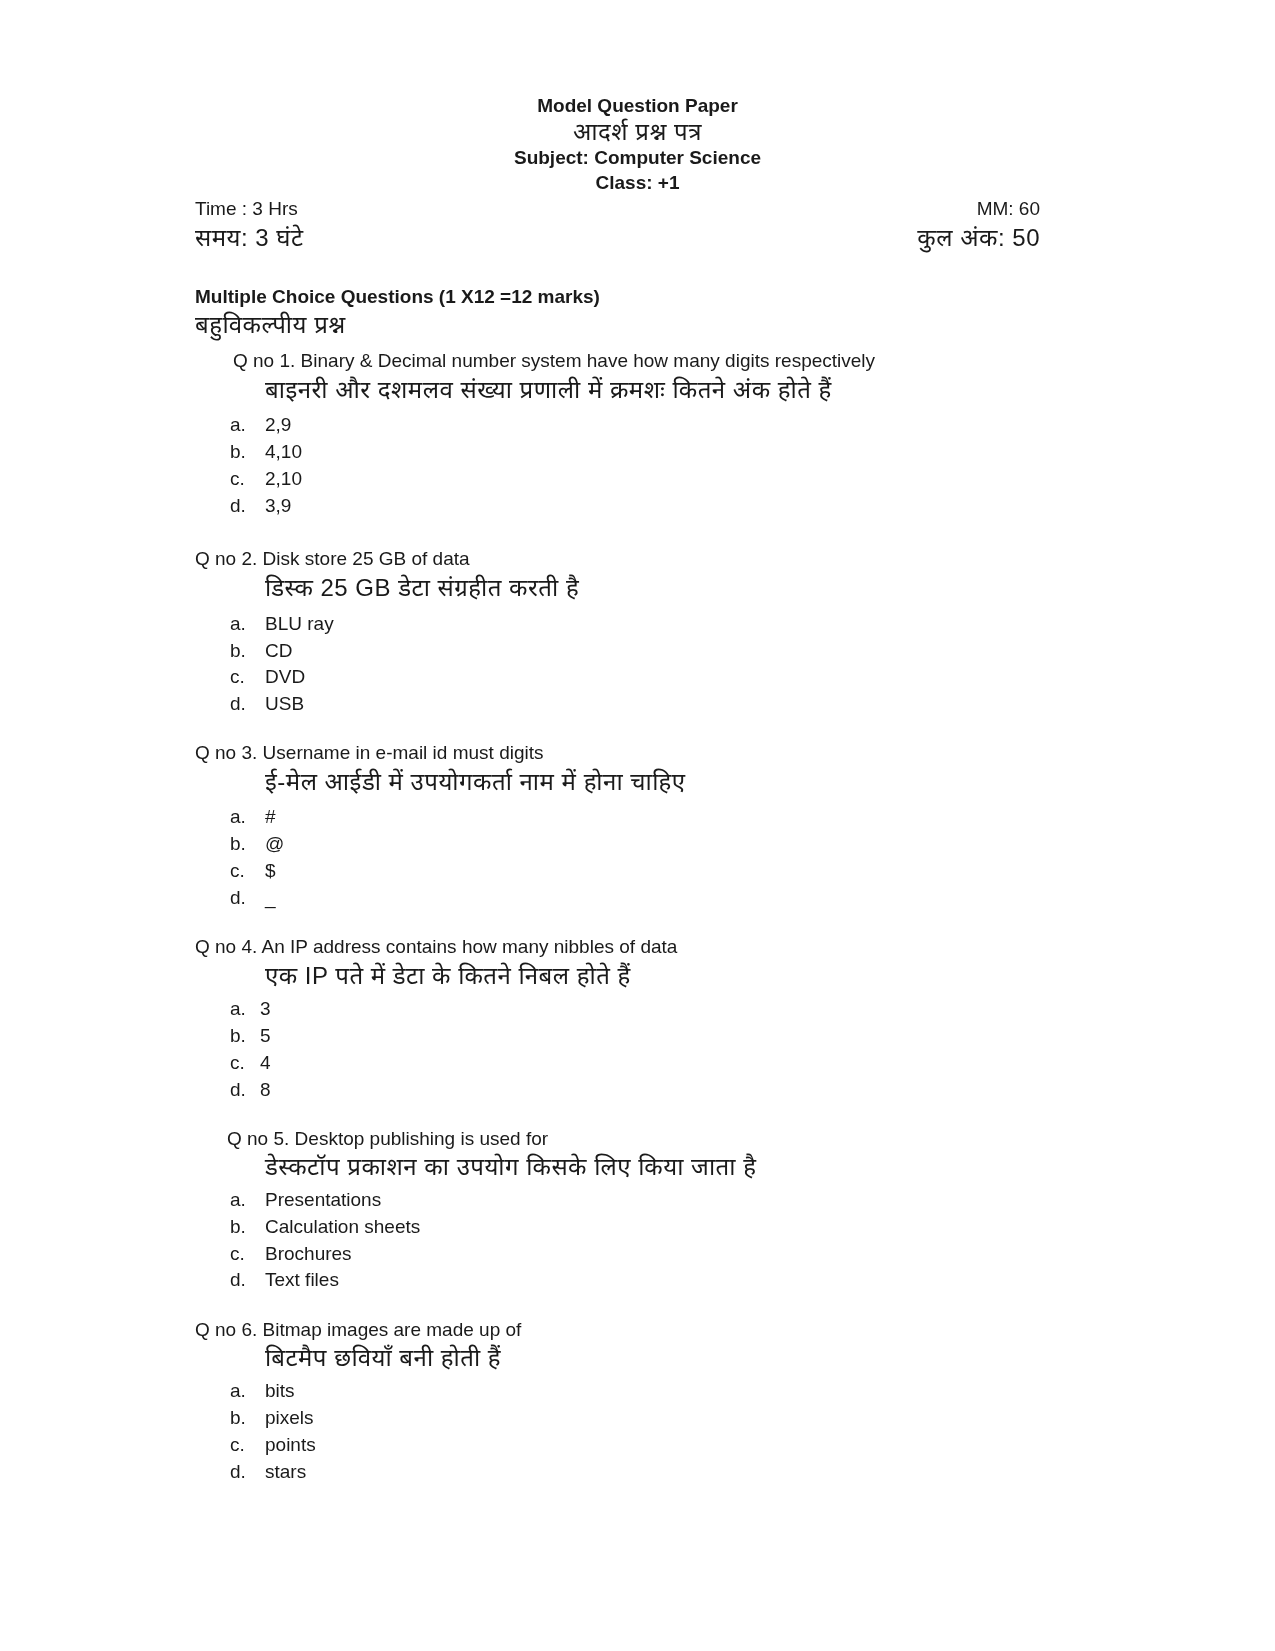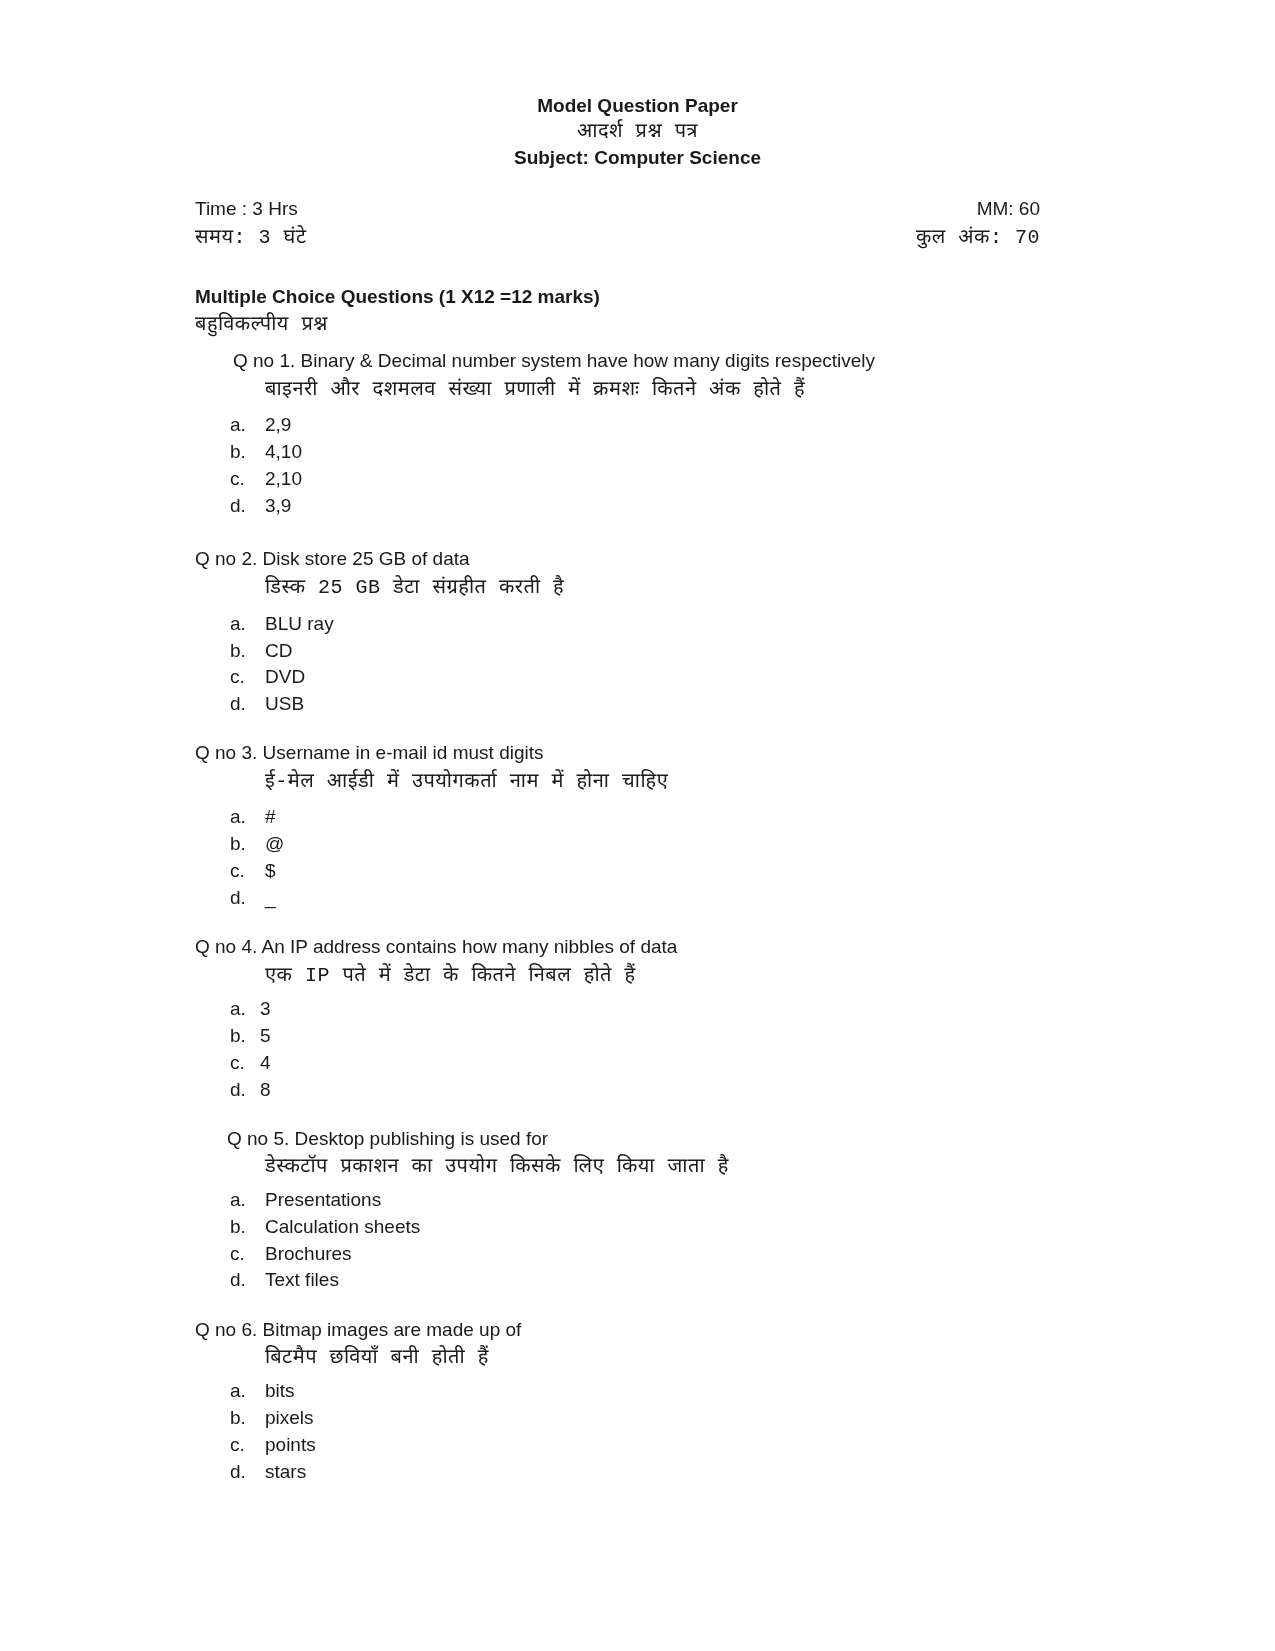--- a/index.html
+++ b/index.html
@@ -9,7 +9,7 @@
   .center { position: absolute; left: 0; width: 1275px; text-align: center; }
   .bold { font-weight: bold; }
   .en { font-size: 19px; line-height: 24px; }
-  .hi { font-size: 20px; line-height: 28px; letter-spacing: 0.5px; font-family: Liberation Mono, monospace; }
+  .hi { font-size: 24px; line-height: 28px; letter-spacing: 0.5px; }
   .abs { position: absolute; white-space: nowrap; }
   .right { text-align: right; }
   .opt-label { position: absolute; left: 230px; }

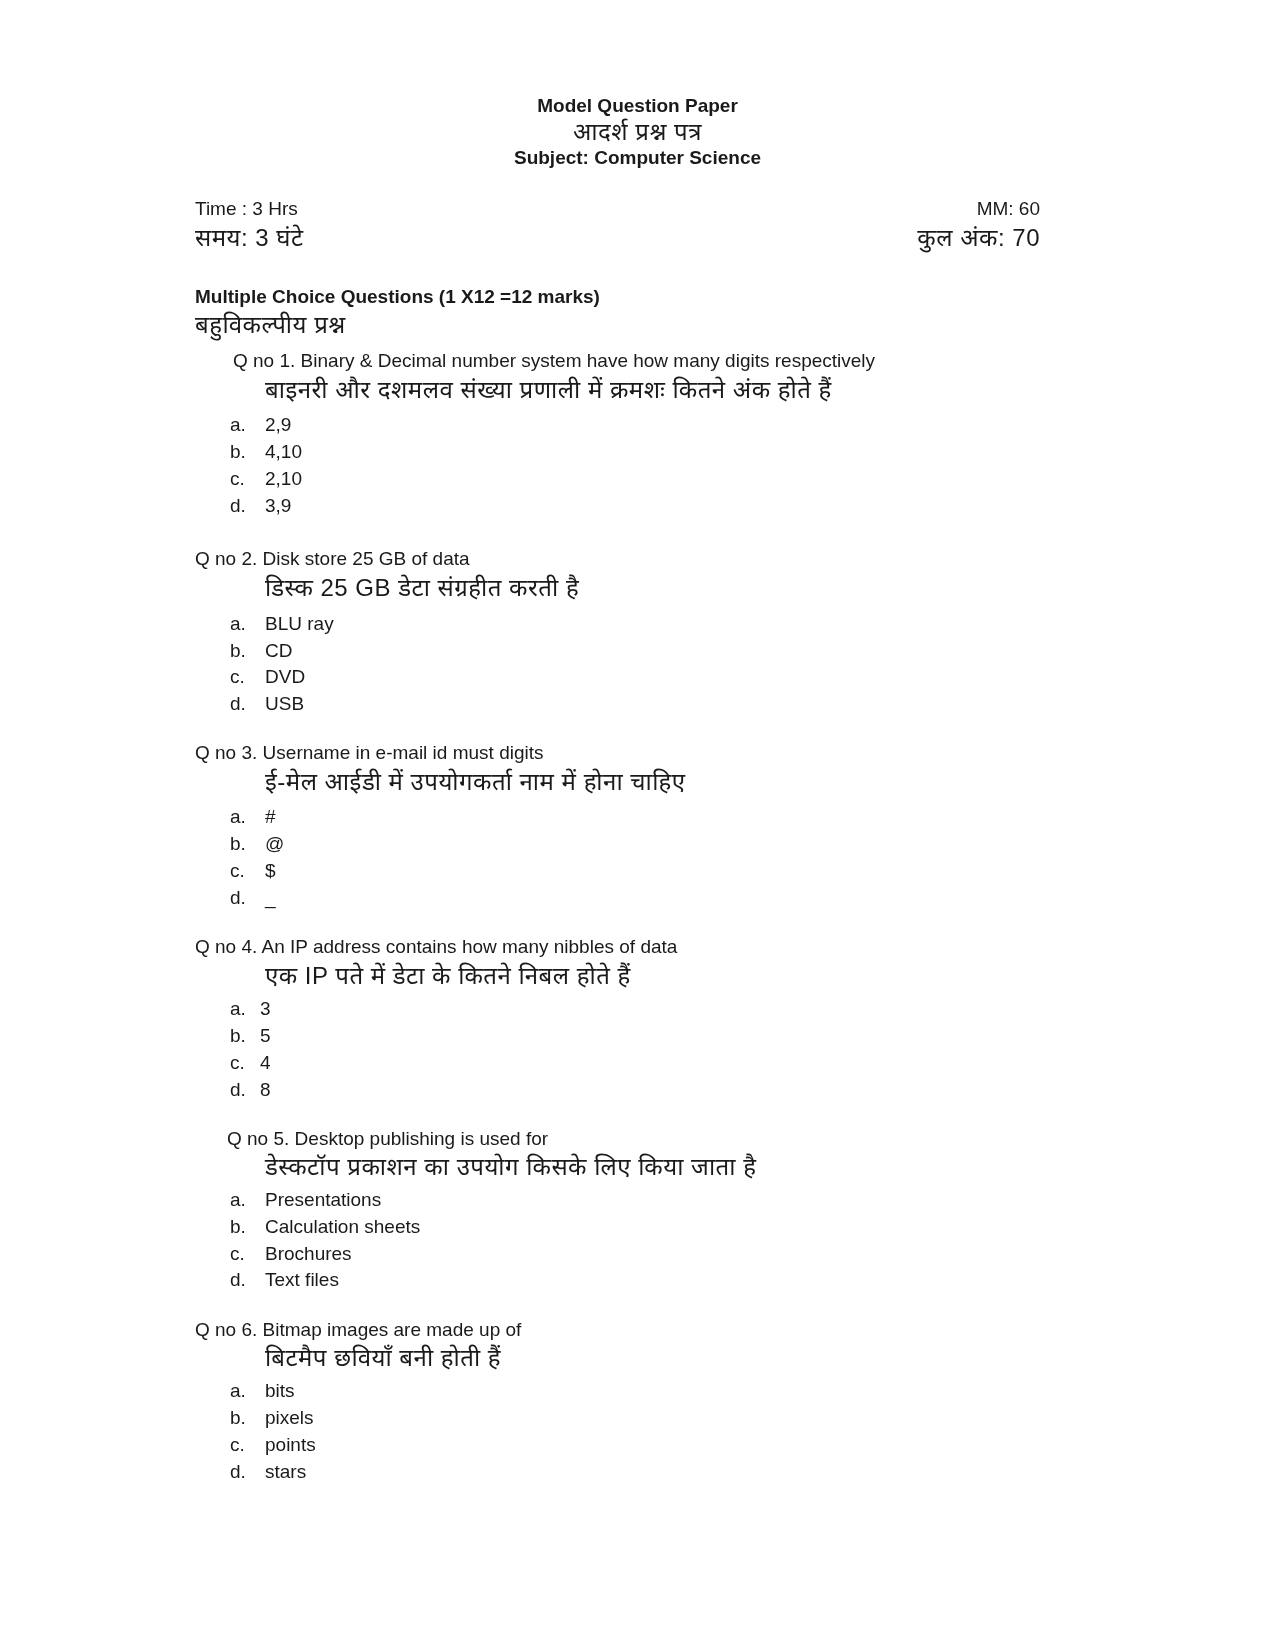--- a/index.html
+++ b/index.html
@@ -23,6 +23,7 @@
   <div class="center en bold" style="top:94px;">Model Question Paper</div>
   <div class="center hi" style="top:118px;">आदर्श प्रश्न पत्र</div>
   <div class="center en bold" style="top:146px;">Subject: Computer Science</div>
+  <div class="center en bold" style="top:171px;">Class: +1</div>
 
   <div class="abs en" style="left:195px; top:197px;">Time : 3 Hrs</div>
   <div class="abs hi" style="left:195px; top:224px;">समय: 3 घंटे</div>

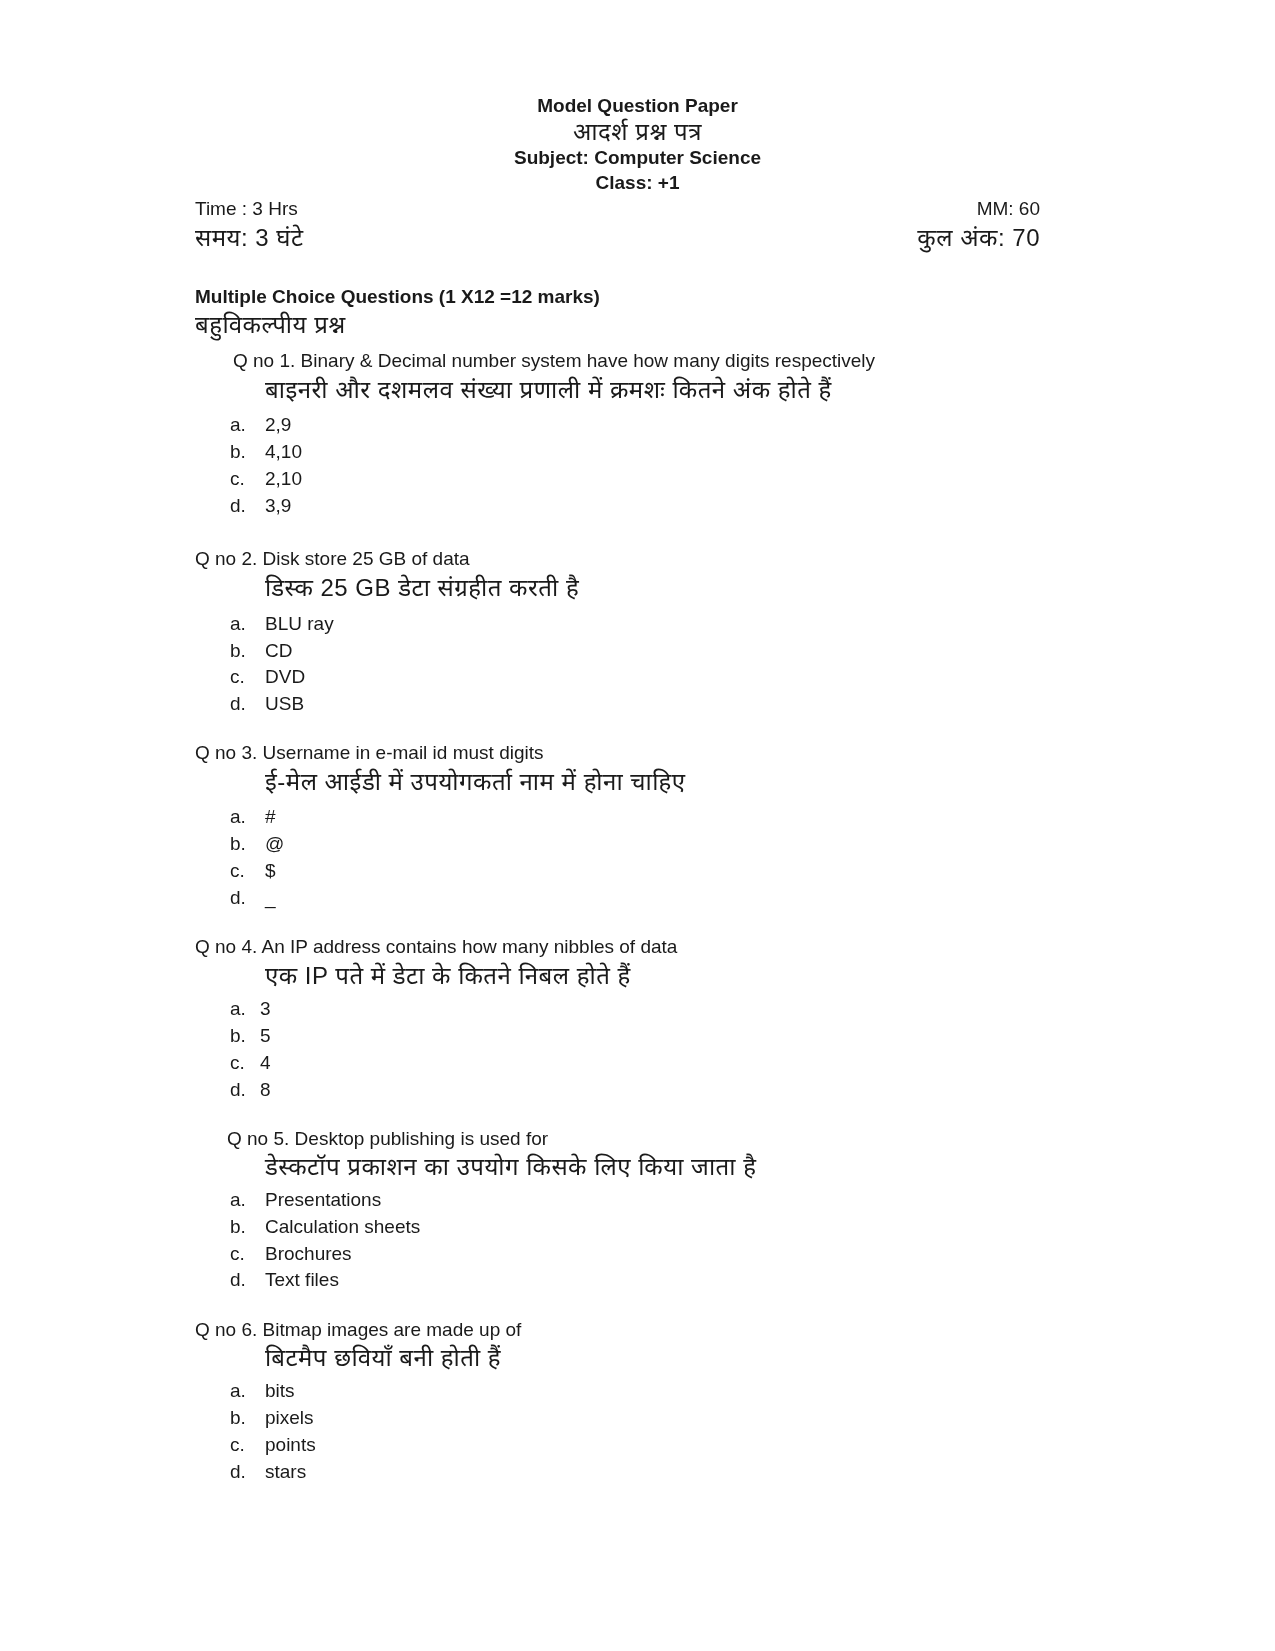--- a/index.html
+++ b/index.html
@@ -28,7 +28,7 @@
   <div class="abs en" style="left:195px; top:197px;">Time : 3 Hrs</div>
   <div class="abs hi" style="left:195px; top:224px;">समय: 3 घंटे</div>
   <div class="abs en right" style="right:235px; top:197px;">MM: 60</div>
-  <div class="abs hi right" style="right:235px; top:224px;">कुल अंक: 70</div>
+  <div class="abs hi right" style="right:235px; top:224px;">कुल अंक: 50</div>
 
   <div class="abs en bold" style="left:195px; top:285px;">Multiple Choice Questions (1 X12 =12 marks)</div>
   <div class="abs hi" style="left:195px; top:311px;">बहुविकल्पीय प्रश्न</div>

